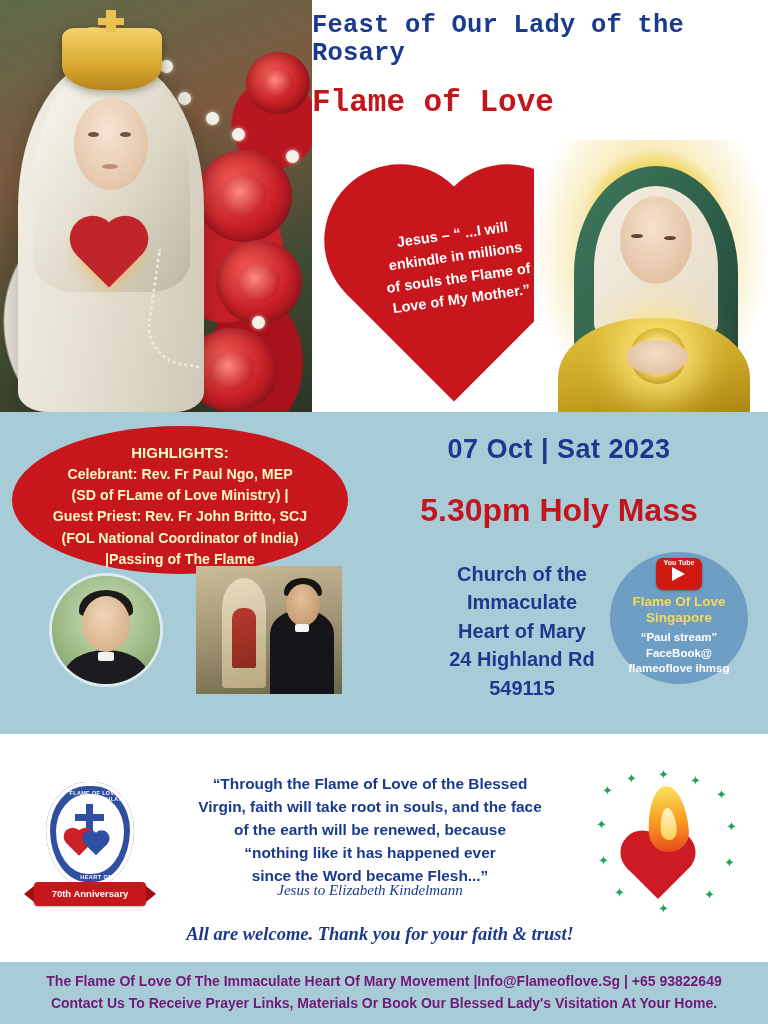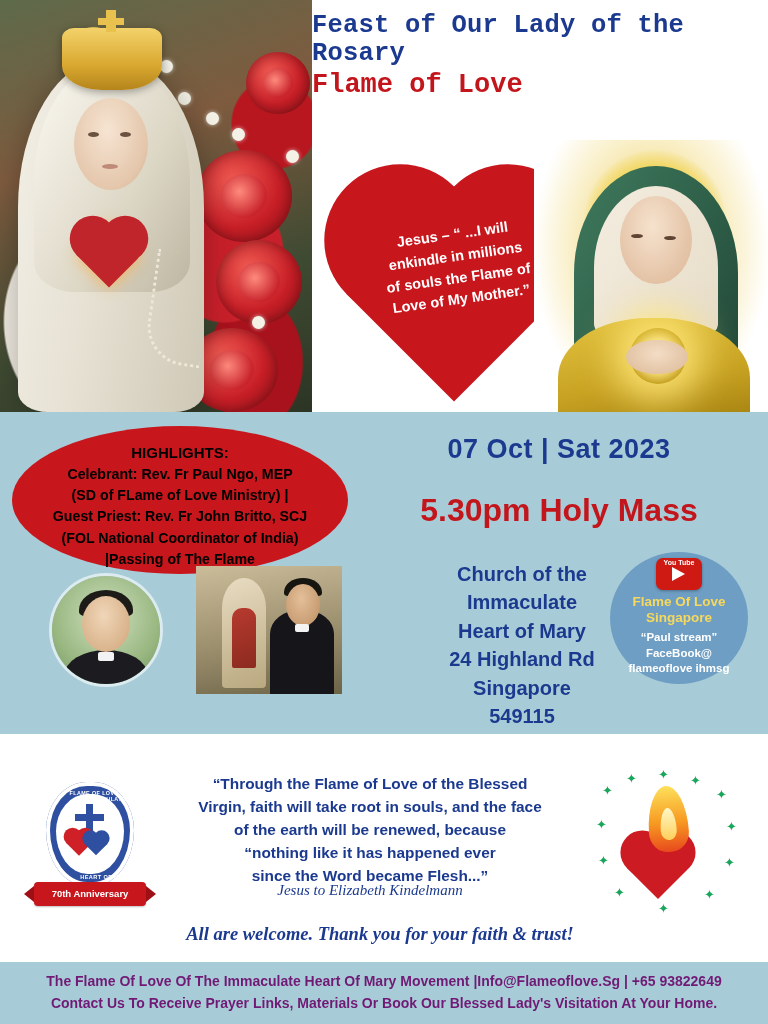--- a/index.html
+++ b/index.html
@@ -170,8 +170,8 @@
     line-height: 1.1;
   }
   .fol-line {
-    margin-top: 0;
-    font-size: 27px;
+    margin-top: 15px;
+    font-size: 31px;
     font-weight: bold;
     color: #c3161c;
     line-height: 1.28;

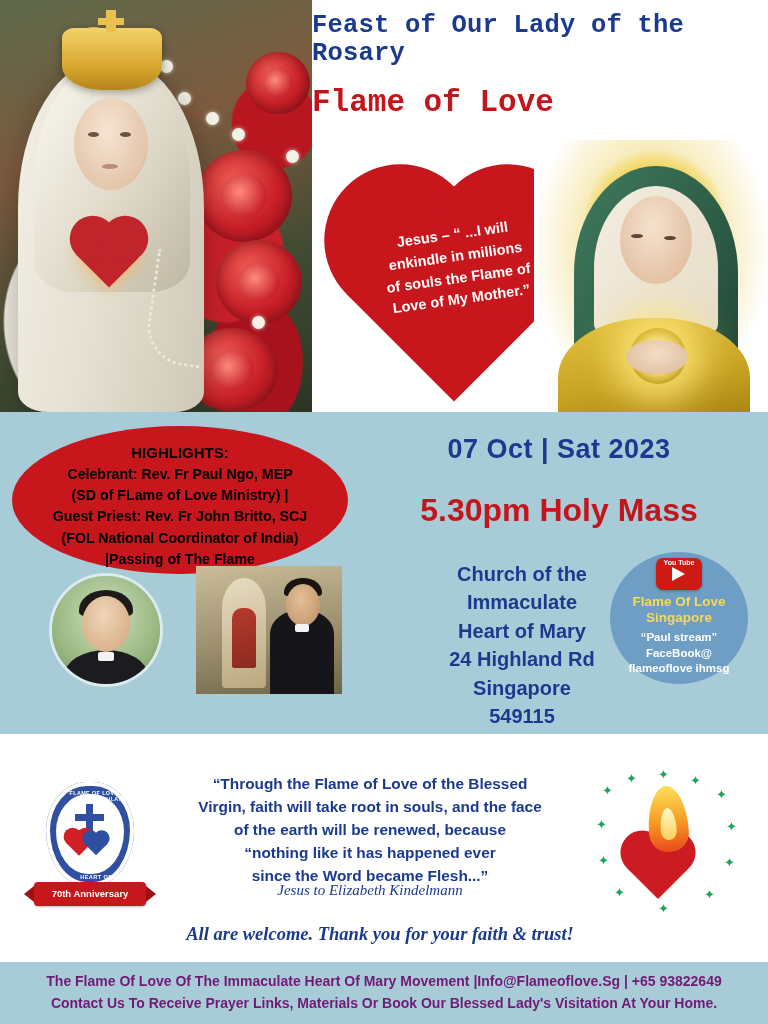--- a/index.html
+++ b/index.html
@@ -293,7 +293,7 @@
     width: 336px; height: 148px;
     background: #c8161d;
     border-radius: 50%;
-    color: #000000;
+    color: #fef9c3;
     text-align: center;
     padding-top: 16px;
     box-sizing: border-box;

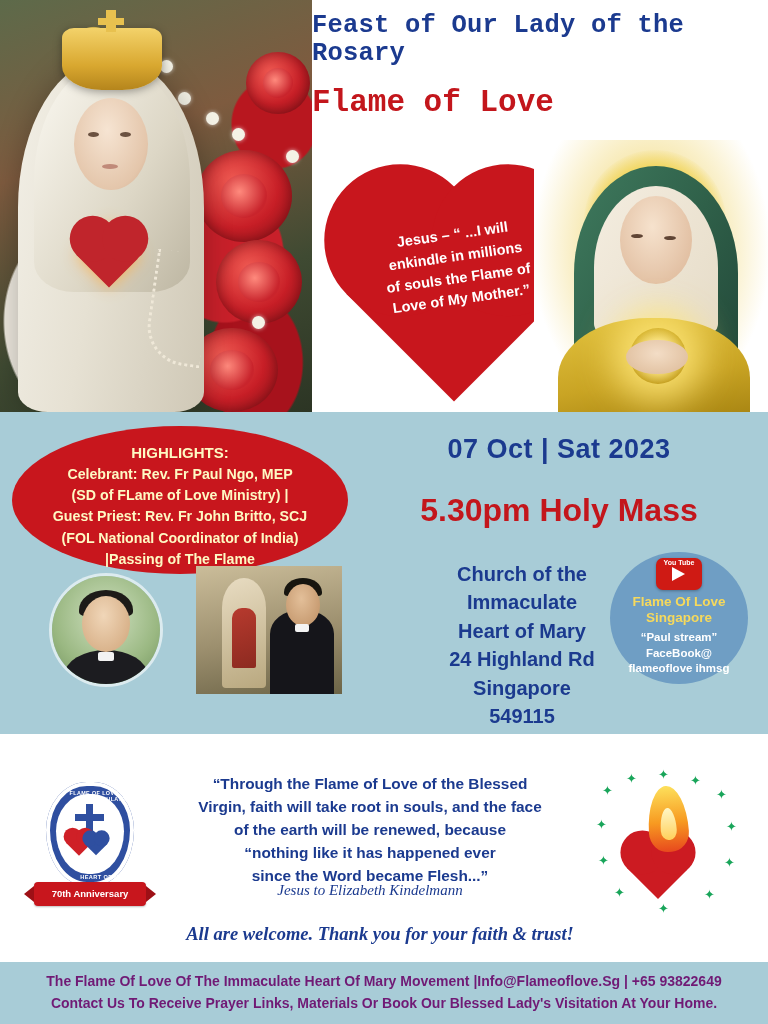--- a/index.html
+++ b/index.html
@@ -768,7 +768,6 @@
       <div>Immaculate</div>
       <div>Heart of Mary</div>
       <div>24 Highland Rd</div>
-      <div>Singapore</div>
       <div>549115</div>
     </div>
   </div>

